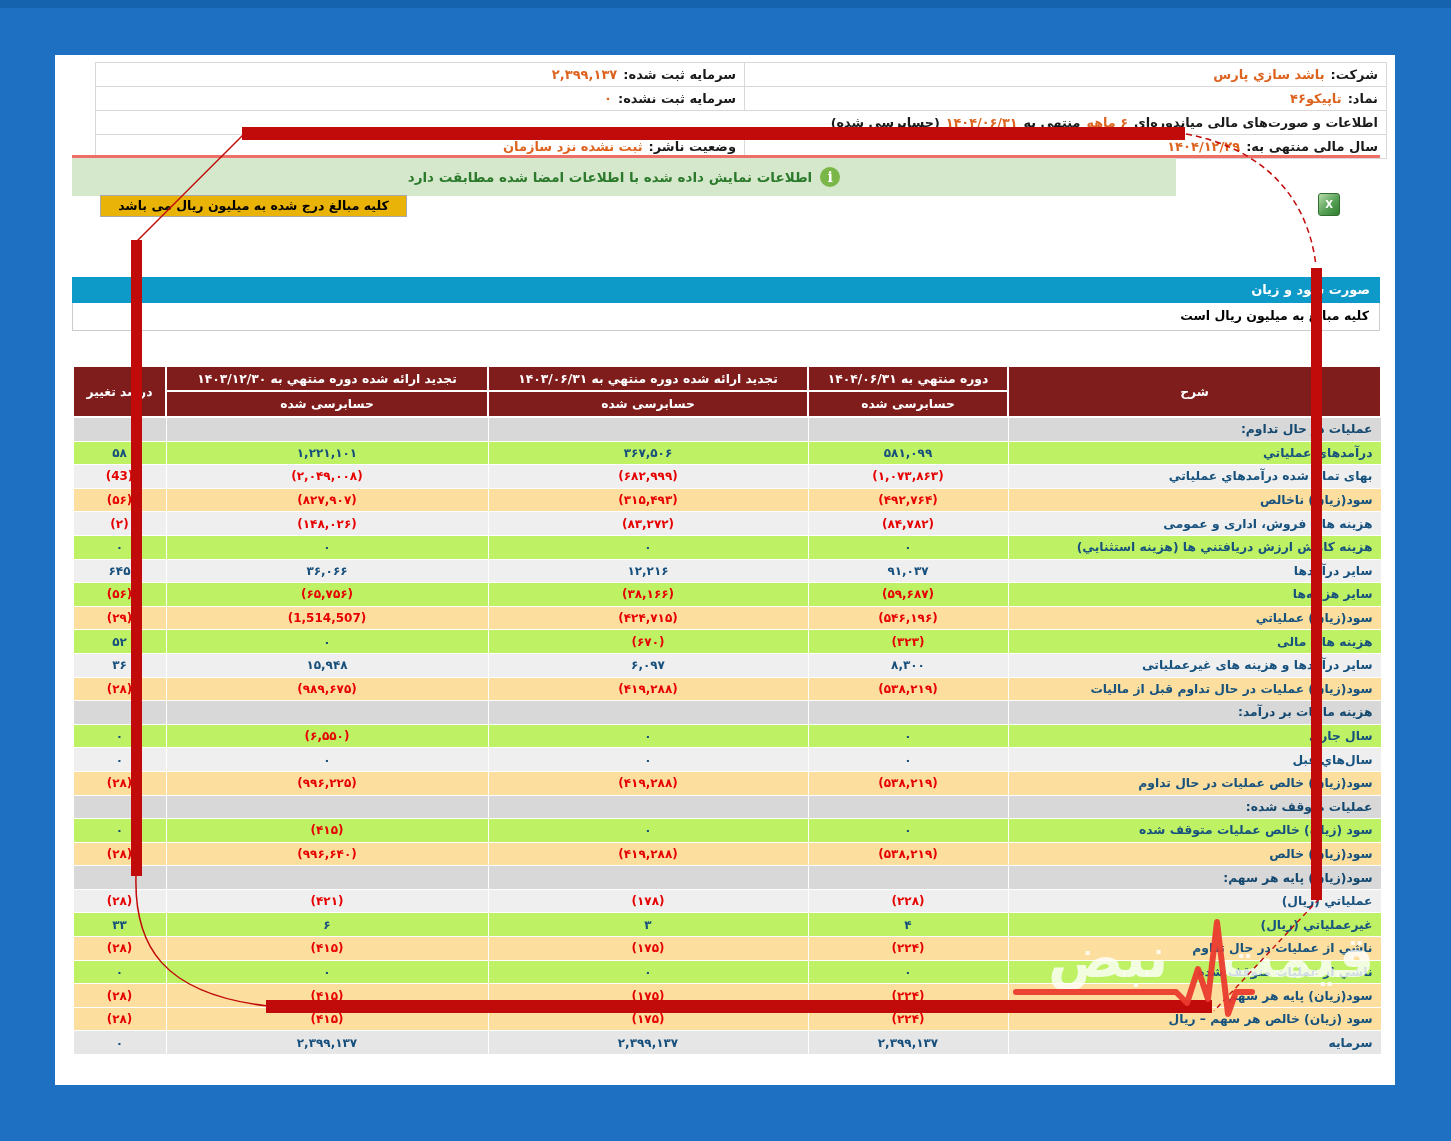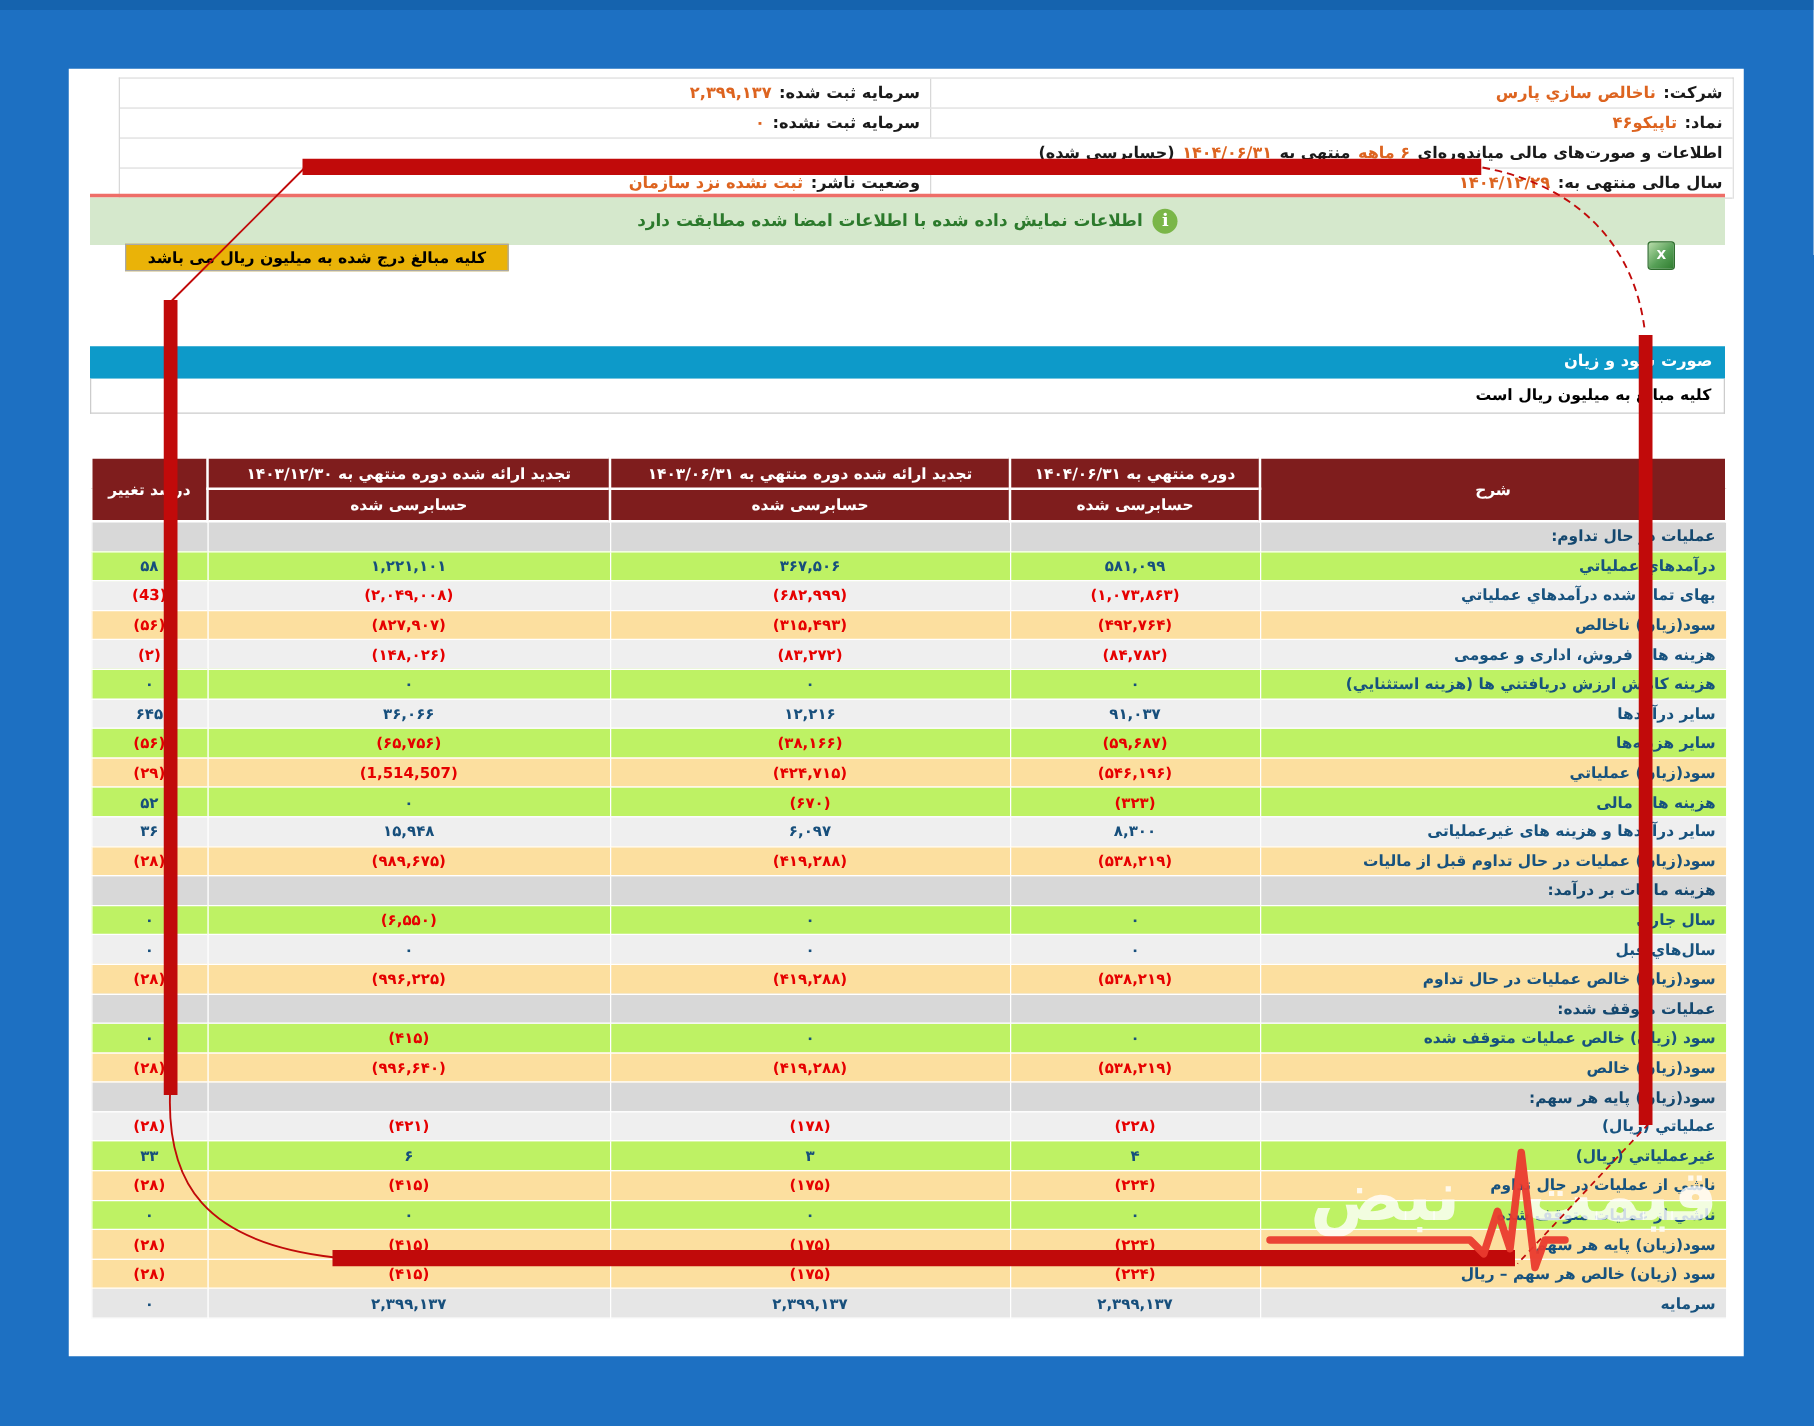--- a/index.html
+++ b/index.html
@@ -79,7 +79,7 @@
         <div class="info-row">
           <div class="info-cell right">
             <span class="info-label">شرکت:</span>
-            <span class="info-value">ناخالص سازي پارس</span>
+            <span class="info-value">باشد سازي پارس</span>
           </div>
           <div class="info-cell left">
             <span class="info-label">سرمایه ثبت شده:</span>

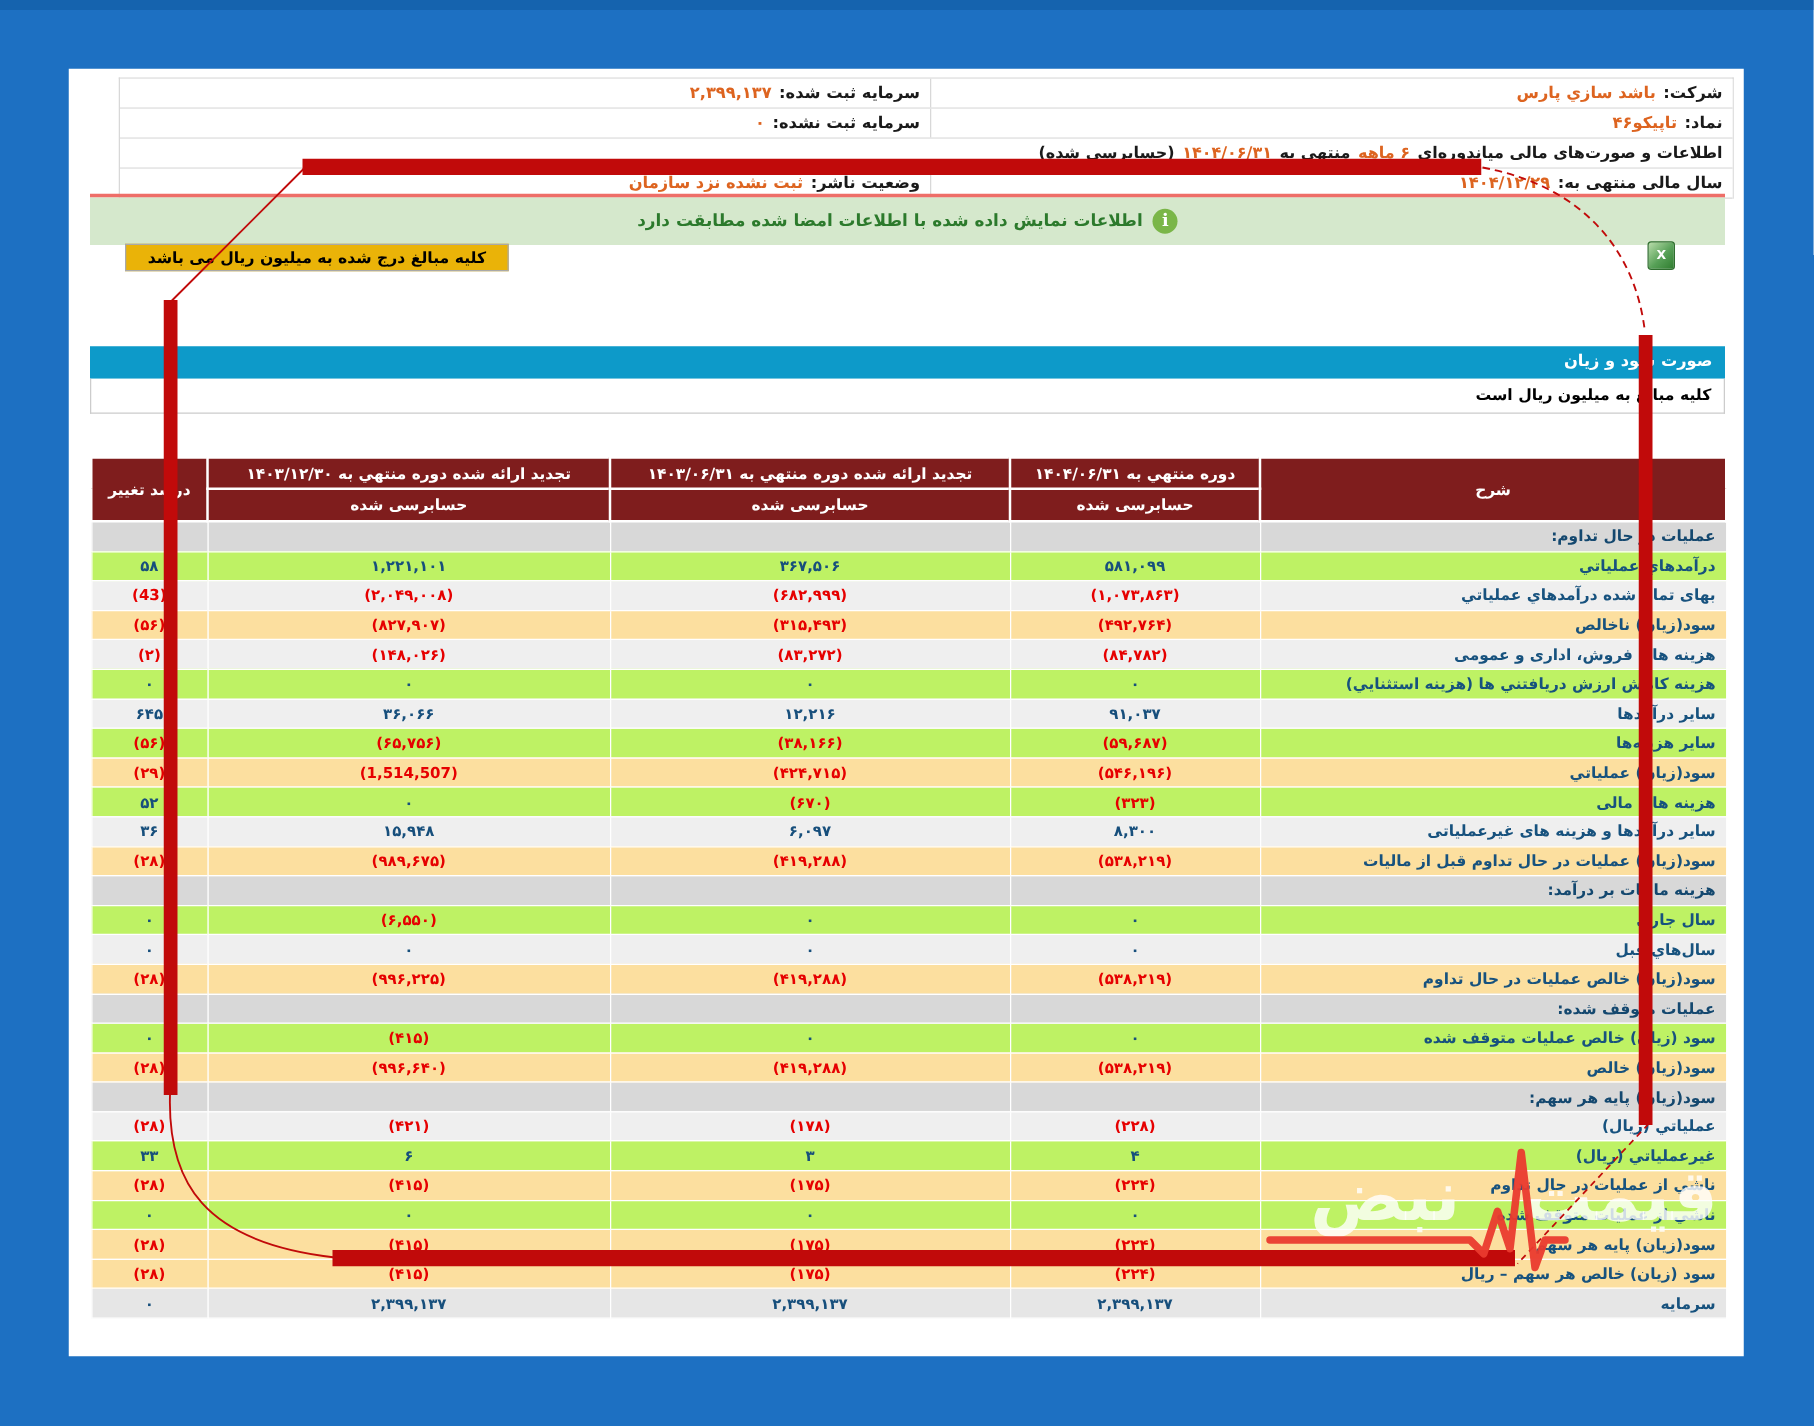--- a/index.html
+++ b/index.html
@@ -21,7 +21,7 @@
 
   
   .salmon-line{position:absolute;left:17px;top:100px;width:1308px;height:3px;background:#ee6e68;}
-  .notice{position:absolute;left:17px;top:103px;width:1308px;height:38px;background:#d5e8cc;
+  .notice{position:absolute;left:17px;top:103px;width:1104px;height:38px;background:#d5e8cc;
           display:flex;align-items:center;justify-content:center;gap:8px;}
   .notice-text{color:#2c7a2c;font-weight:bold;font-size:13.5px;}
   .info-icon{width:20px;height:20px;border-radius:50%;background:#7ab648;color:#fff;

